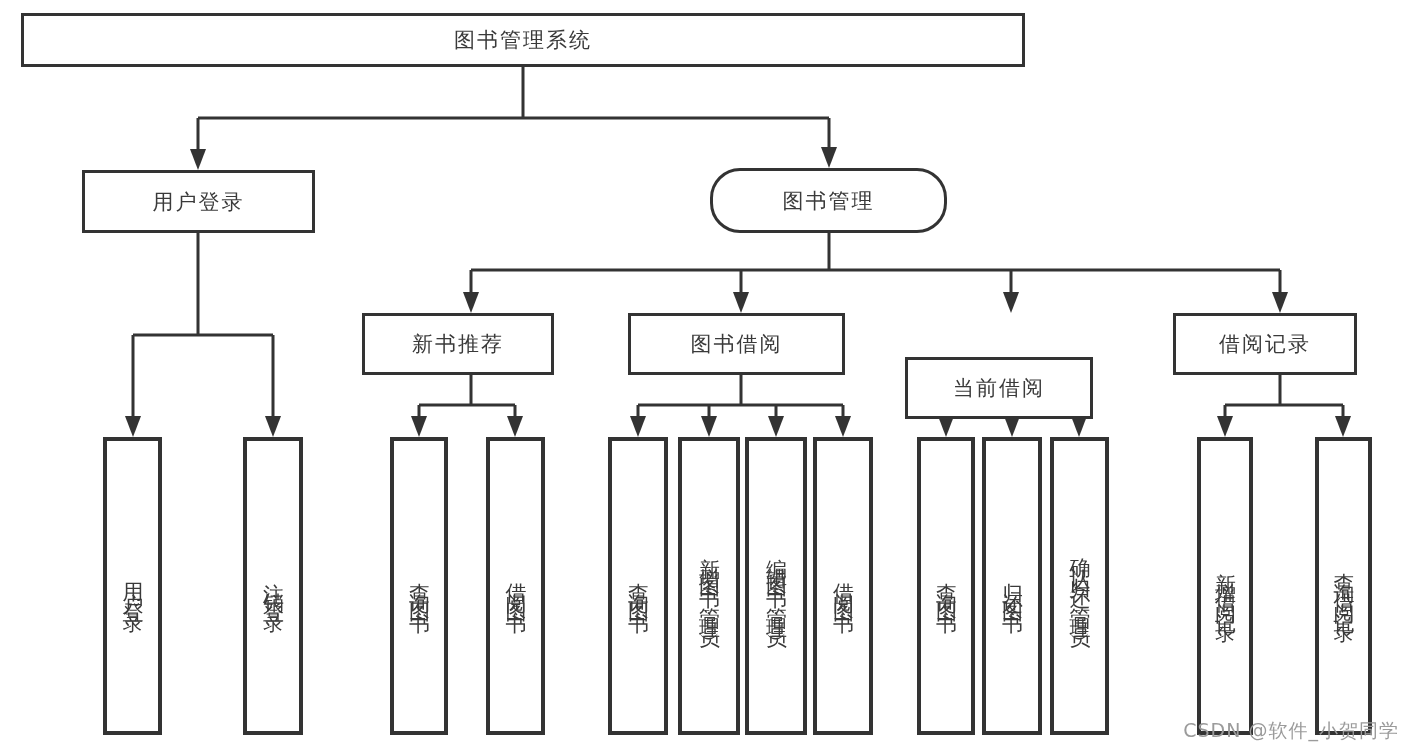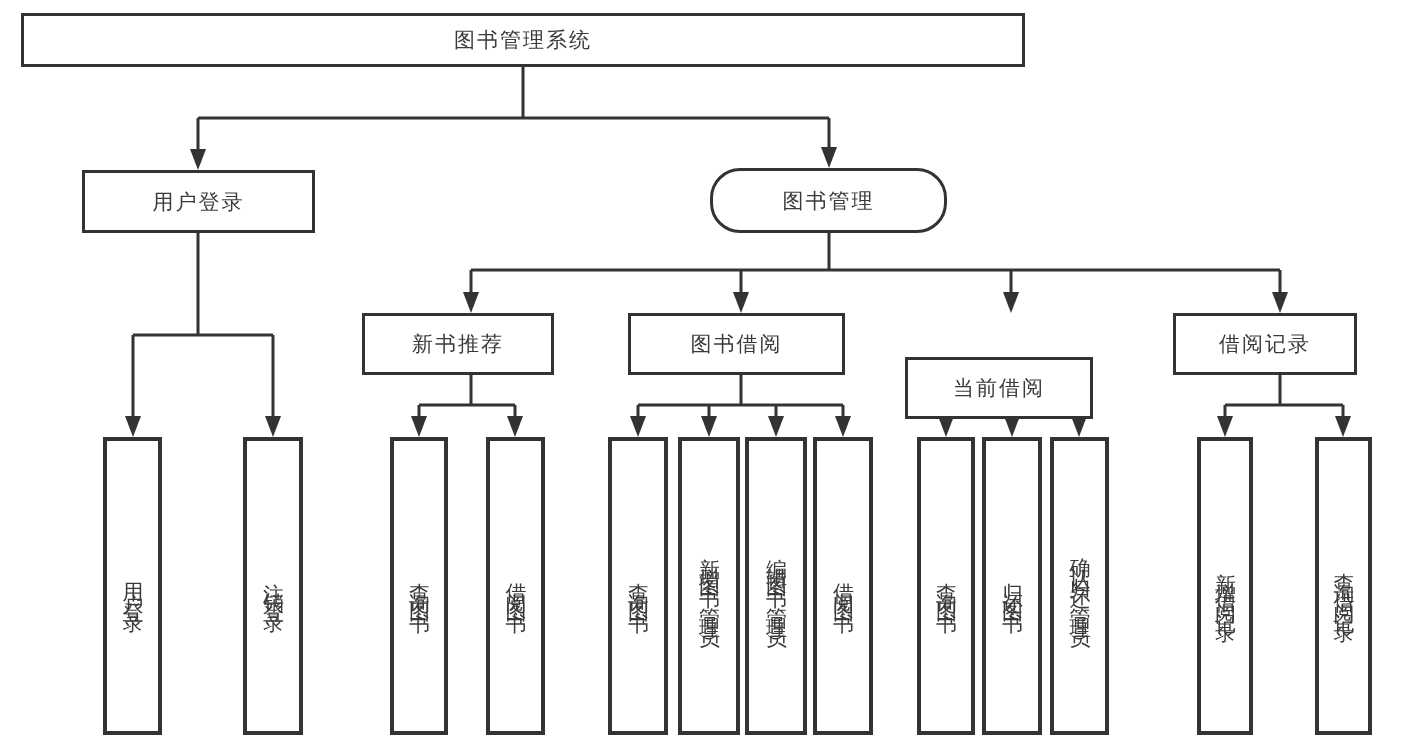--- a/index.html
+++ b/index.html
@@ -121,6 +121,7 @@
   <div class="node leaf" style="left:1197px; top:437px; width:56px; height:298px;">新增借阅记录</div>
   <div class="node leaf" style="left:1315px; top:437px; width:57px; height:298px;">查询借阅记录</div>
 
+  <div class="watermark">CSDN @软件_小贺同学</div>
 
 </div>
 

